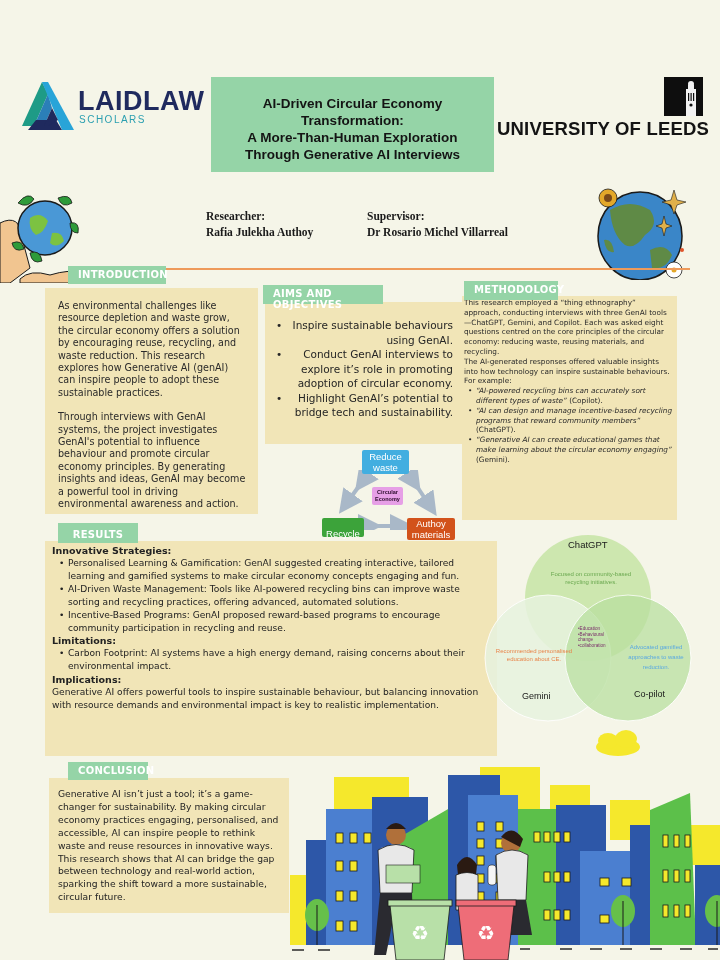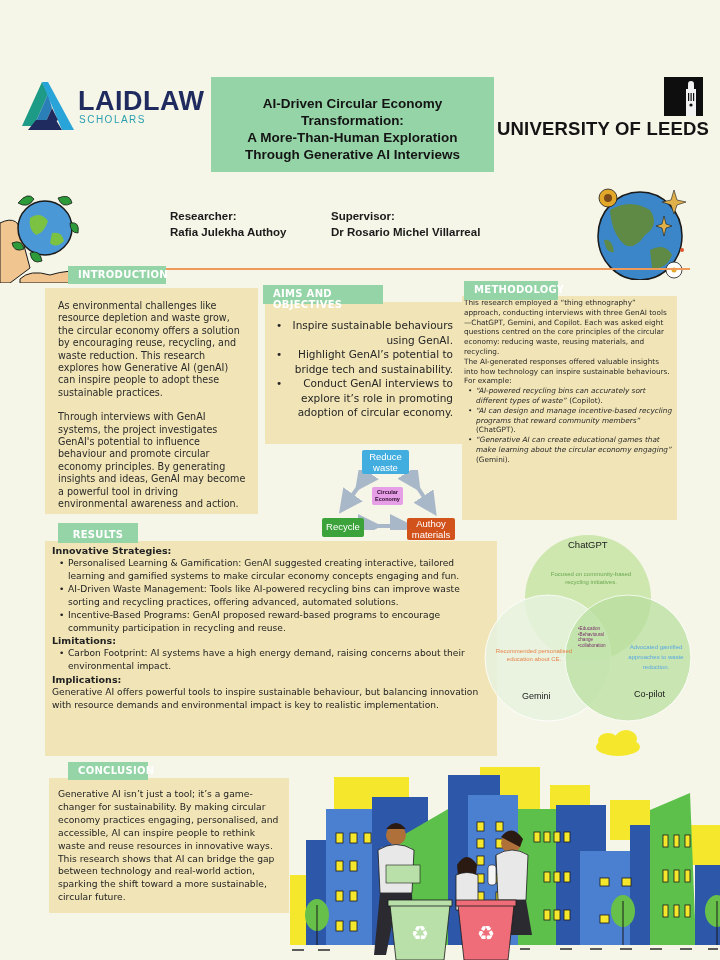--- a/index.html
+++ b/index.html
@@ -17,7 +17,7 @@
   .leeds-name { left: 497px; top: 118px; font-family: "Liberation Sans", sans-serif; font-weight: 700; font-size: 18.5px; color: #141414; letter-spacing: 0.2px; }
 
   
-  .person-label { font-family: Liberation Sans, sans-serif; font-weight: 700; font-size: 11.5px; line-height: 16px; color: #1a1a1a; }
+  .person-label { font-family: Liberation Serif, serif; font-weight: 700; font-size: 11.5px; line-height: 16px; color: #1a1a1a; margin-left: 36px; }
   .divider { left: 70px; top: 268px; width: 620px; height: 2px; background: #ee9a5a; }
 
   

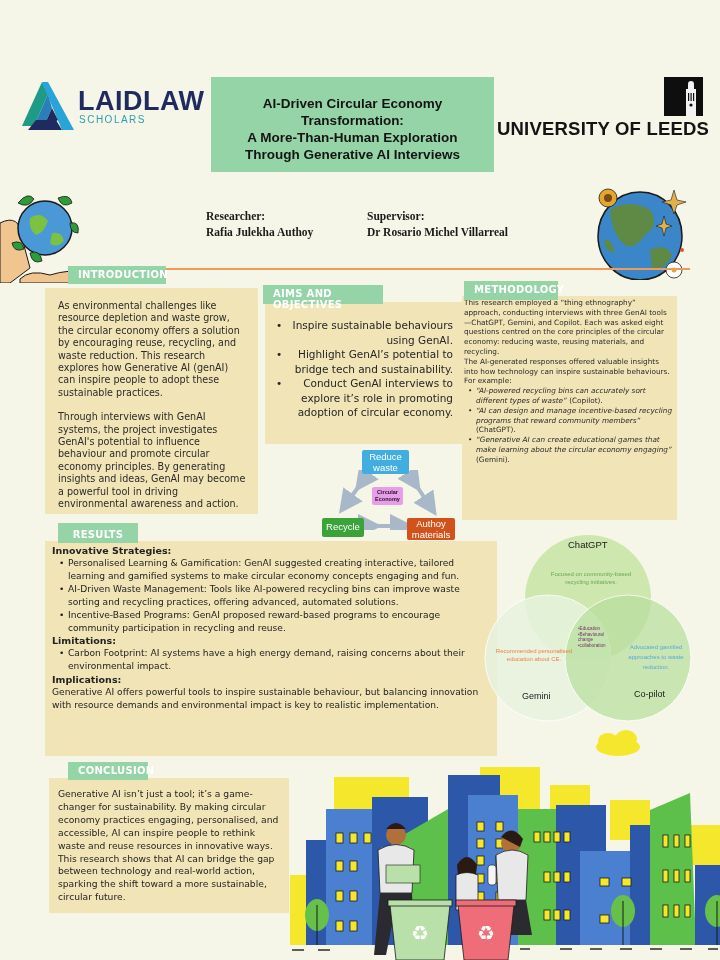--- a/index.html
+++ b/index.html
@@ -147,8 +147,8 @@
 <div class="abs panel aims-panel">
   <ul class="aims-list">
     <li>Inspire sustainable behaviours using GenAI.</li>
+    <li>Conduct GenAI interviews to explore it’s role in promoting adoption of circular economy.</li>
     <li>Highlight GenAI’s potential to bridge tech and sustainability.</li>
-    <li>Conduct GenAI interviews to explore it’s role in promoting adoption of circular economy.</li>
   </ul>
 </div>
 

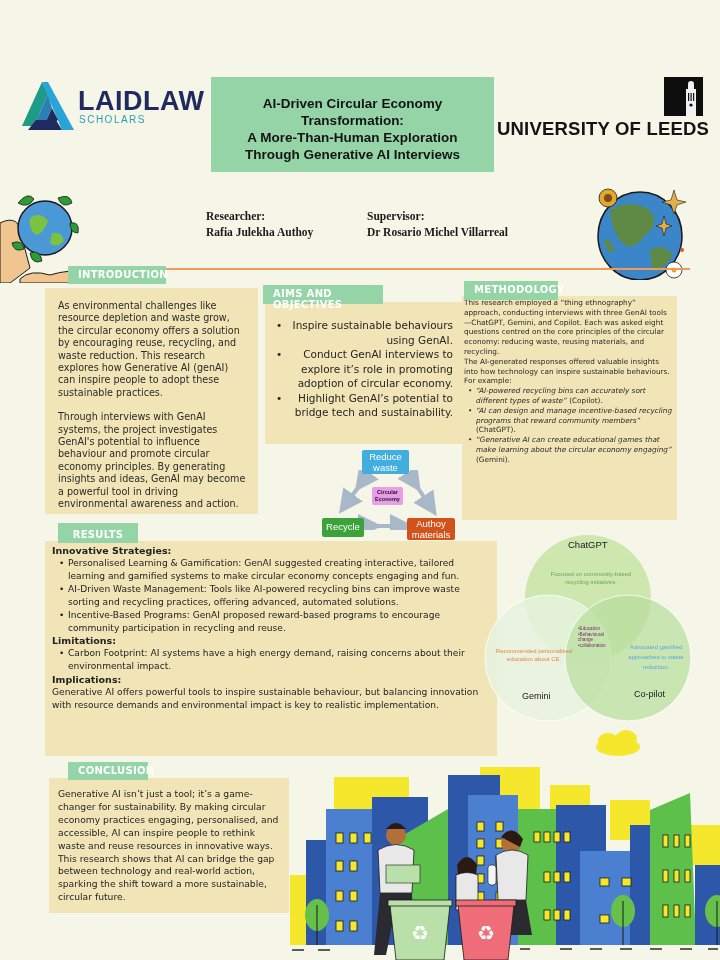--- a/index.html
+++ b/index.html
@@ -44,7 +44,7 @@
   
   .ce-box { font-family: "Liberation Sans", sans-serif; color: #ffffff; text-align: center; font-size: 9.5px; line-height: 10.5px; border-radius: 2px; }
   .ce-reduce { left: 362px; top: 450px; width: 47px; height: 24px; background: #42aee0; padding-top: 2px; }
-  .ce-recycle { left: 322px; top: 518px; width: 42px; height: 19px; background: #3ca33a; padding-top: 4px; }
+  .ce-recycle { left: 322px; top: 518px; width: 42px; height: 19px; background: #3ca33a; padding-top: 11px; }
   .ce-reuse { left: 407px; top: 518px; width: 48px; height: 22px; background: #d2521b; padding-top: 1px; }
   .ce-center { left: 372px; top: 487px; width: 31px; height: 18px; background: #e69fe6; color: #2a0a2a; font-size: 5.5px; line-height: 7px; font-weight: 700; padding-top: 2px; }
 

